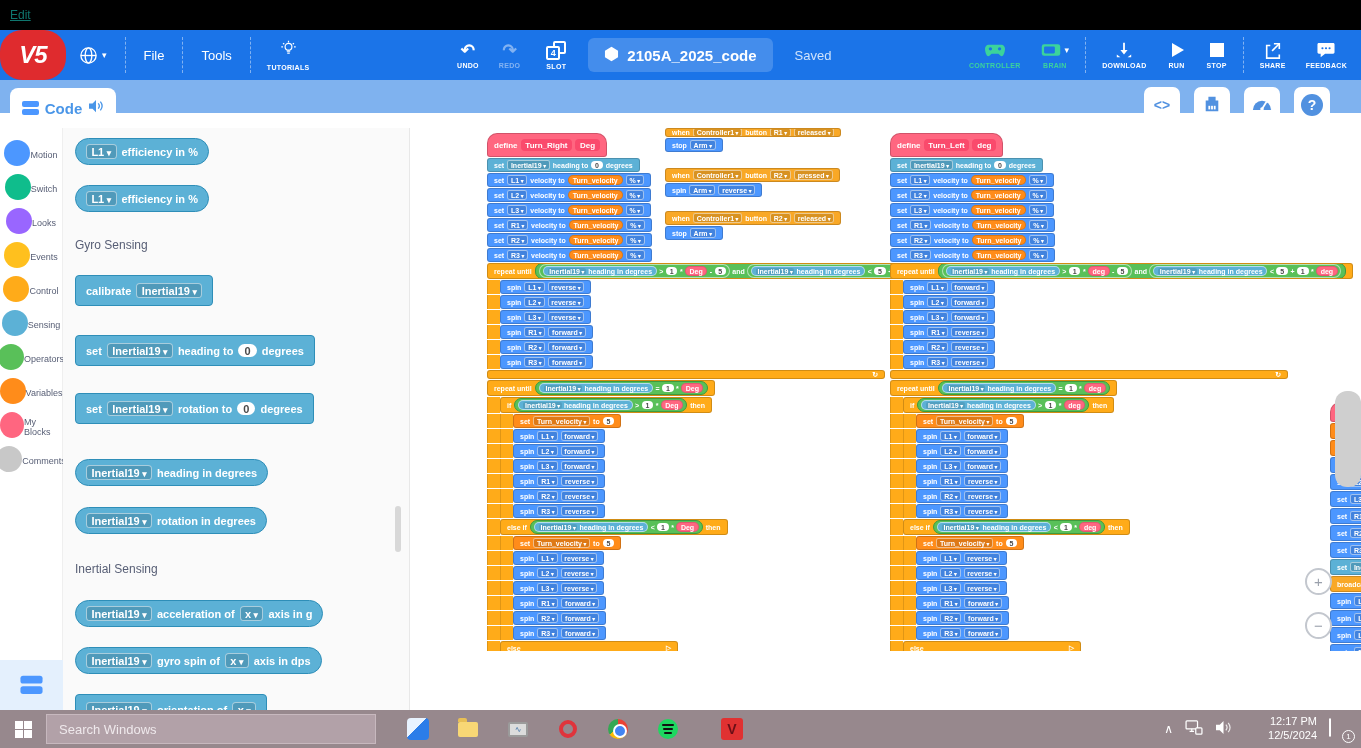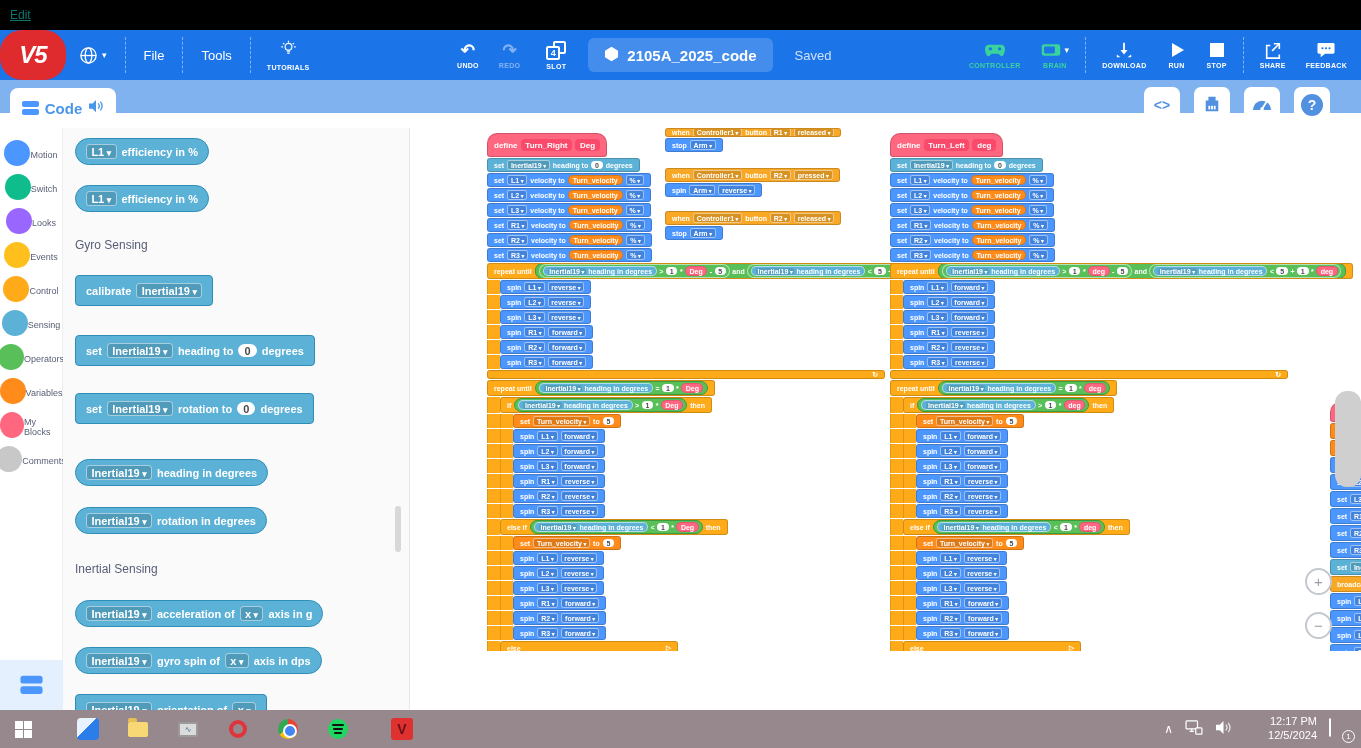--- a/index.html
+++ b/index.html
@@ -1283,6 +1283,9 @@
           <i></i>
         </span>
       </div>
+    <div id="searchbox">
+        <span>Search Windows</span>
+      </div>
     <div id="task-icons">
       <div class="tico">
           <span class="app1"></span>

